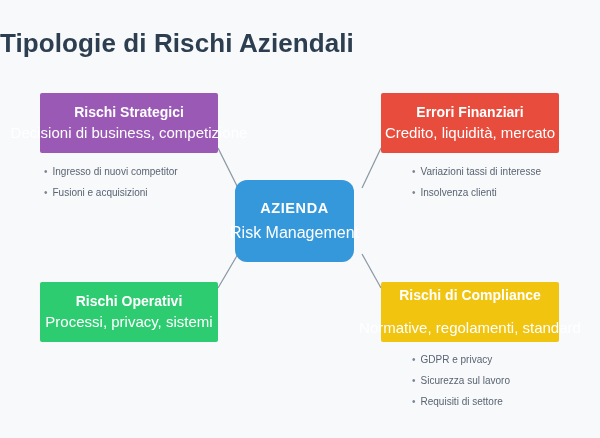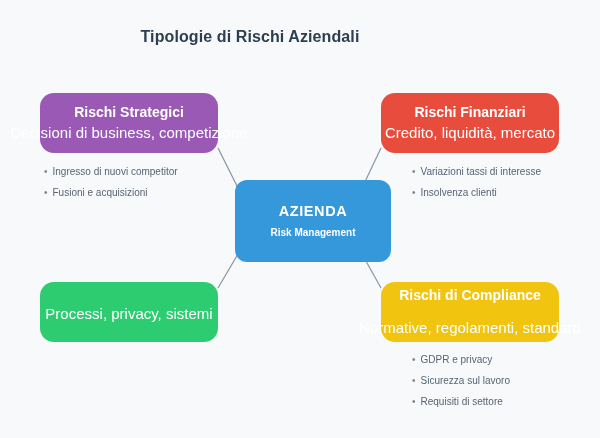--- a/index.html
+++ b/index.html
@@ -23,8 +23,7 @@
     top: 28px;
     left: 0;
     width: 500px;
-    text-align: center;
-    font-size: 16px;
+    font-size: 26px;
     font-weight: bold;
     color: #2c3e50;
     letter-spacing: 0.1px;

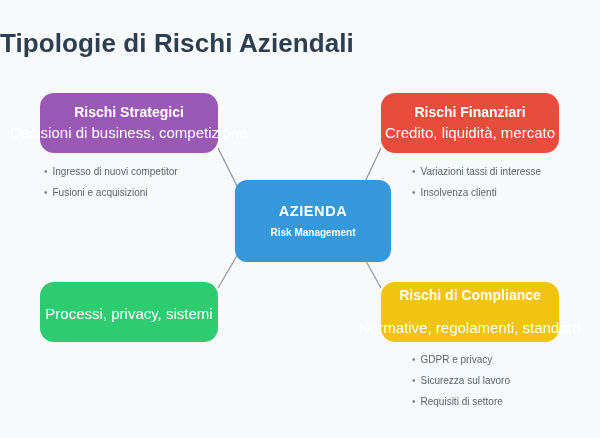--- a/index.html
+++ b/index.html
@@ -37,7 +37,7 @@
   }
   .node {
     position: absolute;
-    border-radius: 14px;
+    border-radius: 2px;
     box-sizing: border-box;
     display: flex;
     flex-direction: column;

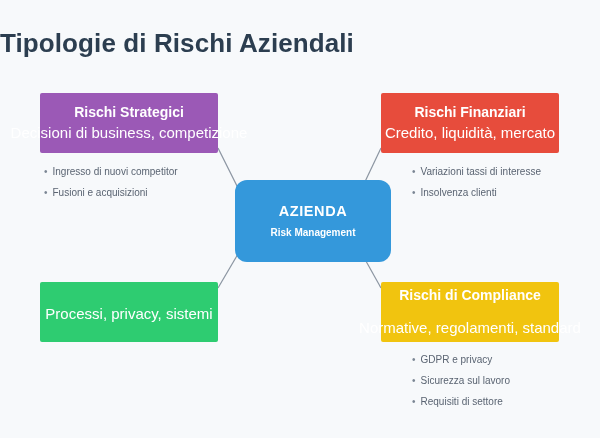--- a/index.html
+++ b/index.html
@@ -159,7 +159,7 @@
   </div>
 
   <div class="node" id="box-finanziari" style="background:#e74c3c;">
-    <span class="node-title">Rischi Finanziari</span>
+    <span class="node-title">Errori Finanziari</span>
     <span class="node-sub">Credito, liquidità, mercato</span>
   </div>
 

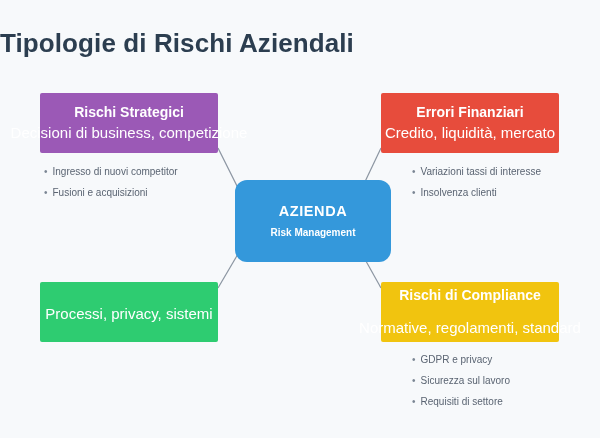--- a/index.html
+++ b/index.html
@@ -63,7 +63,7 @@
   #hub {
     left: 235px;
     top: 180px;
-    width: 156px;
+    width: 119px;
     height: 82px;
     border-radius: 12px;
   }

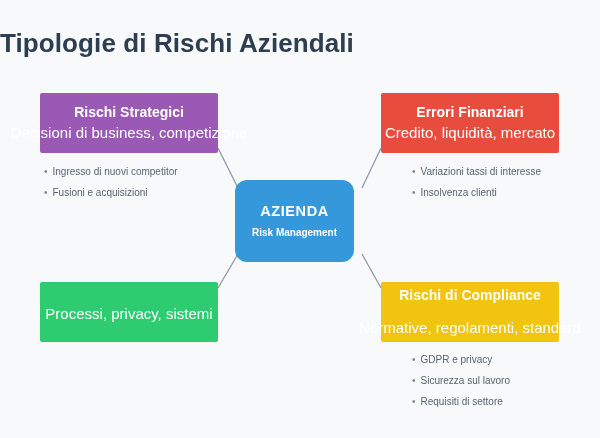--- a/index.html
+++ b/index.html
@@ -72,9 +72,8 @@
     letter-spacing: 0.6px;
   }
   #hub .node-sub {
-    font-size: 10px;
+    font-size: 16px;
     margin-top: 7px;
-    font-weight: bold;
   }
   
   #box-strategici {

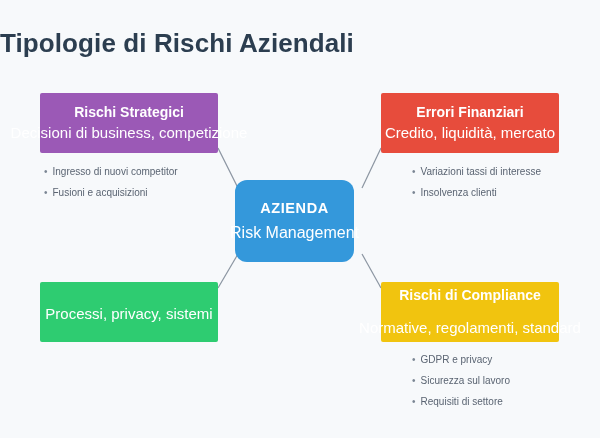--- a/index.html
+++ b/index.html
@@ -163,6 +163,7 @@
   </div>
 
   <div class="node" id="box-operativi" style="background:#2ecc71;">
+    <span class="node-title">Rischi Operativi</span>
     <span class="node-sub">Processi, privacy, sistemi</span>
   </div>
 

